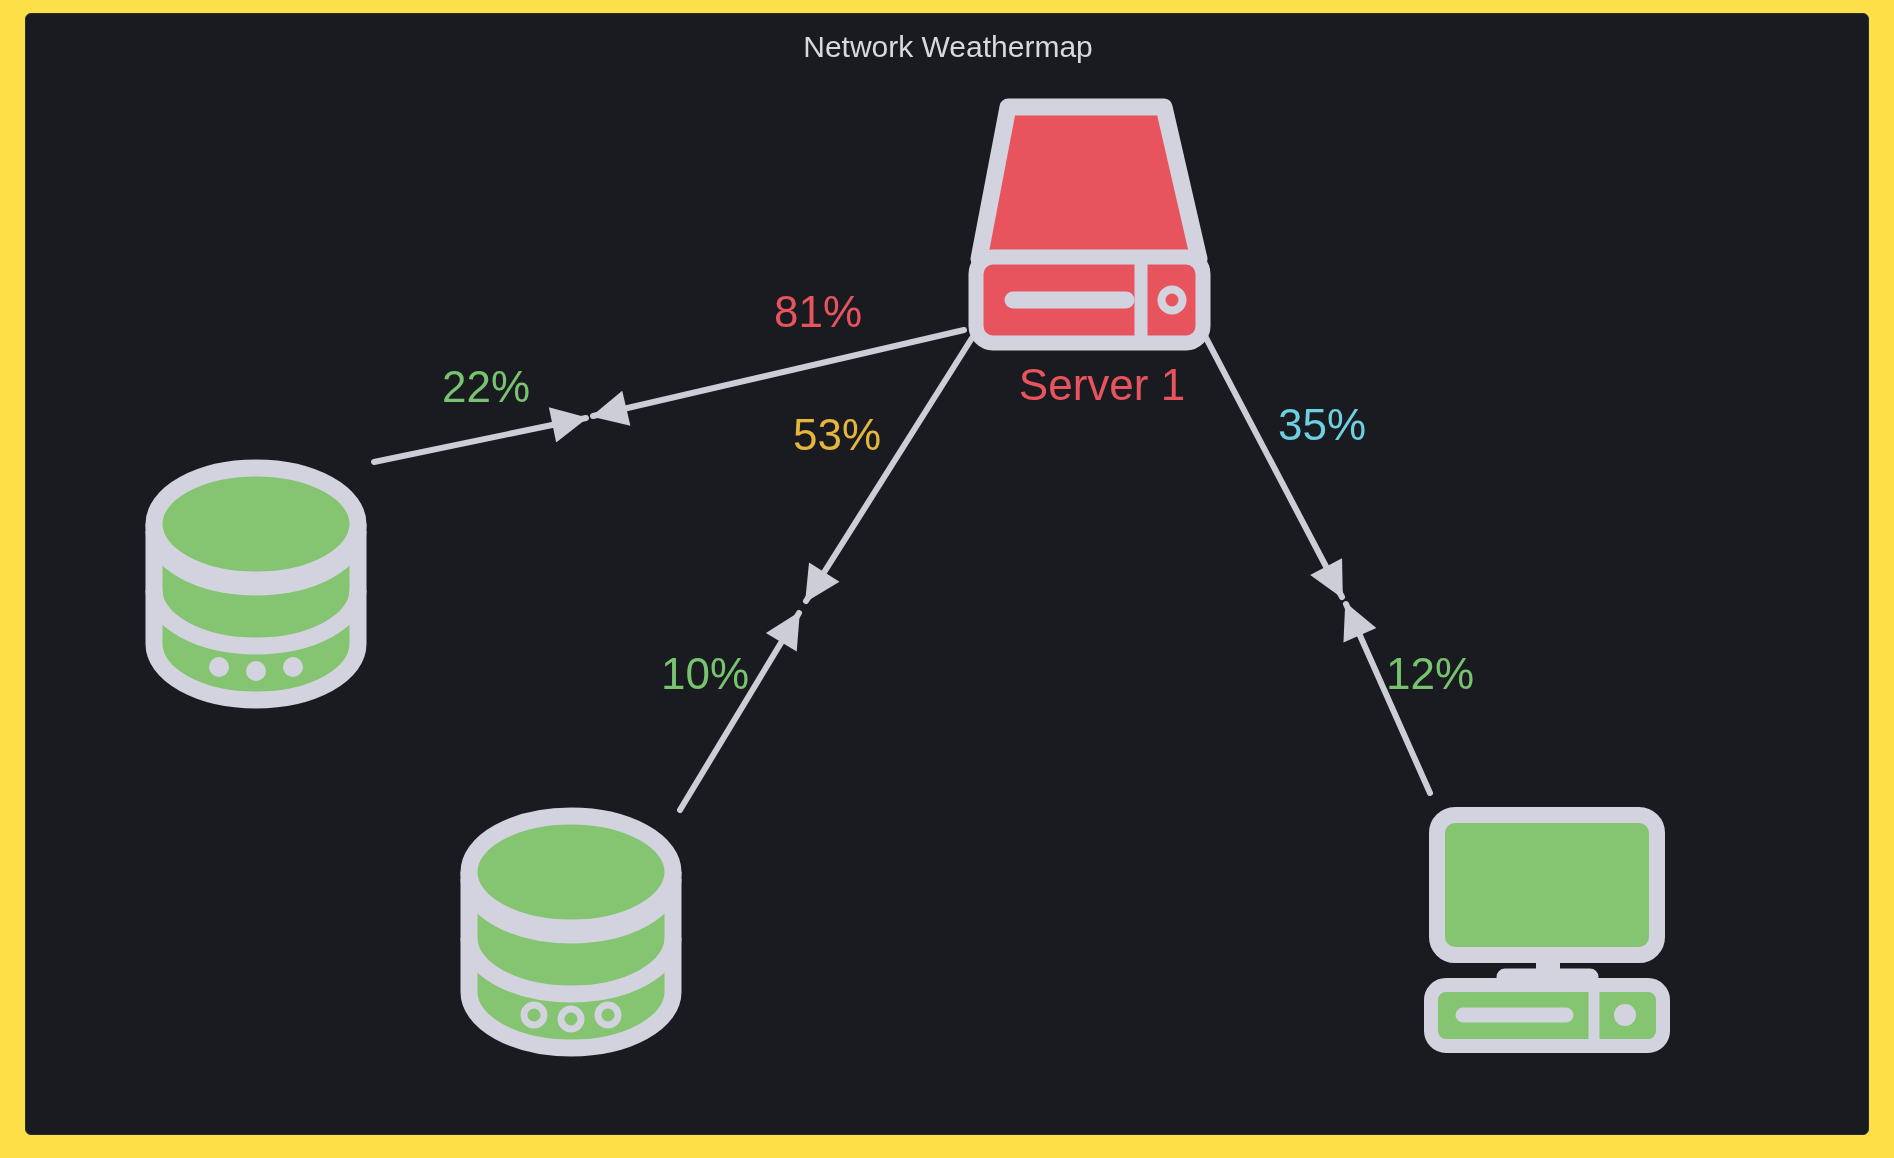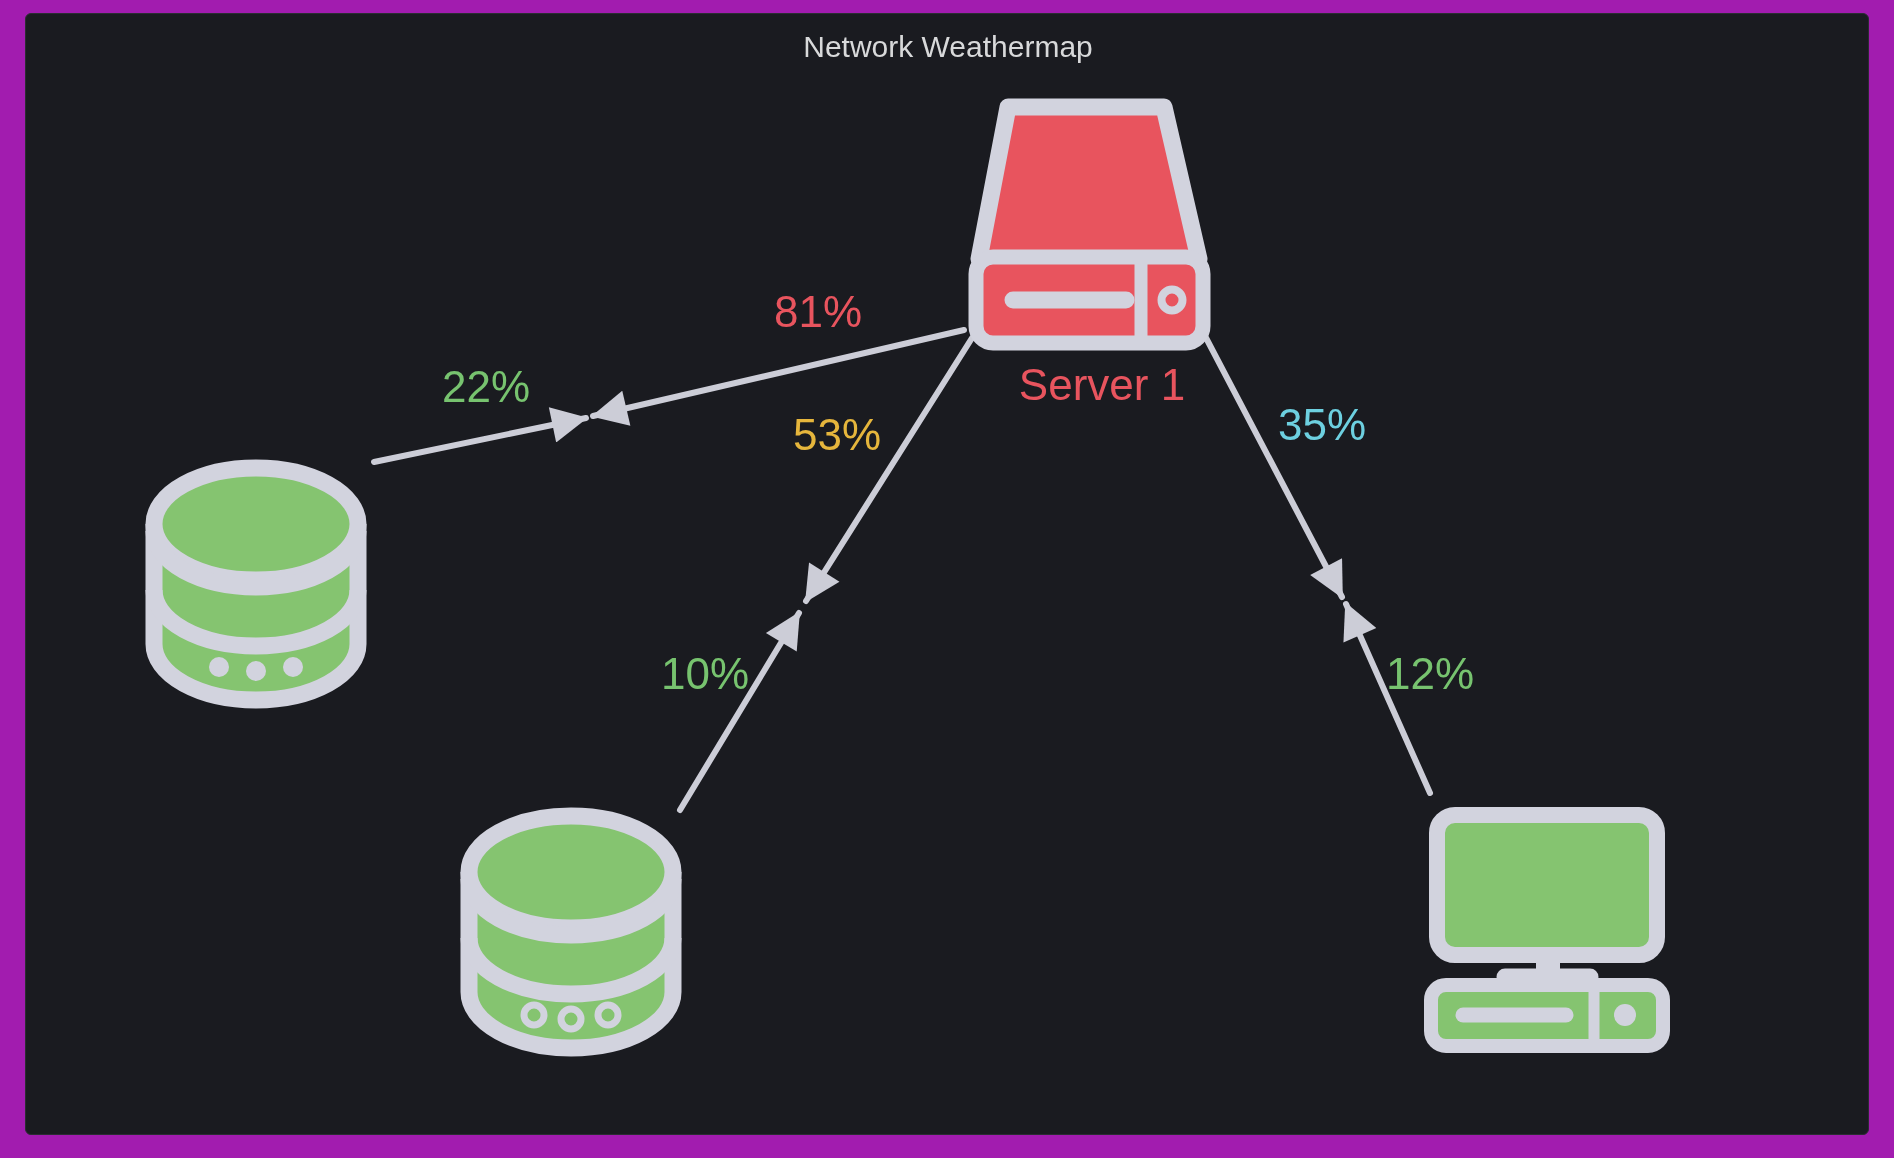--- a/index.html
+++ b/index.html
@@ -12,7 +12,7 @@
     position: relative;
     width: 1894px;
     height: 1158px;
-    background: #a21caf;
+    background: #fde047;
     overflow: hidden;
   }
   .panel {

